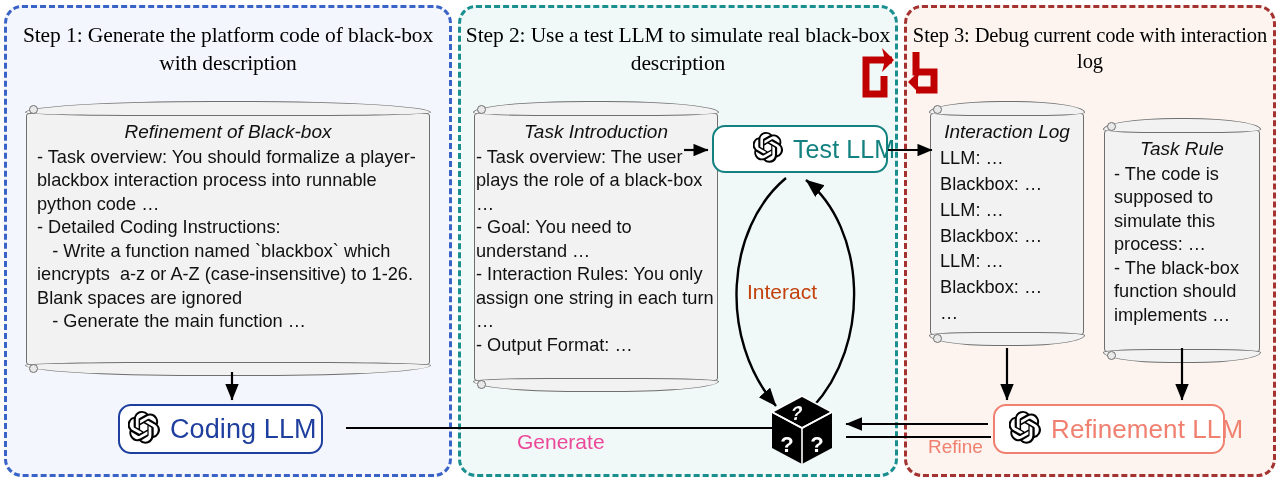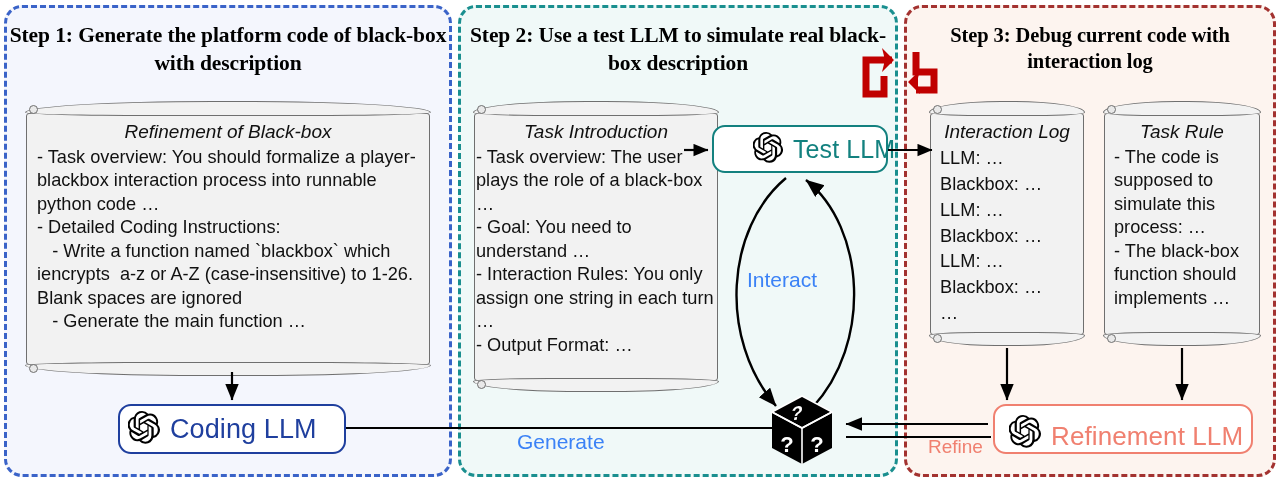--- a/index.html
+++ b/index.html
@@ -15,7 +15,7 @@
   #panel-3{left:904px;top:5px; width:372px; height:472px; border-color:#a33230; background:#fdf4ef;}
 
   .panel-title{position:absolute;left:0;right:0;top:14px;text-align:center;
-      font-family:"Liberation Serif",serif;font-weight:bold;font-size:21.5px;color:#000;
+      font-family:"Liberation Serif",serif;font-weight:normal;font-size:21.5px;color:#000;
       line-height:1.28;letter-spacing:-.1px;}
   #panel-3 .panel-title{font-size:20.5px;}
 

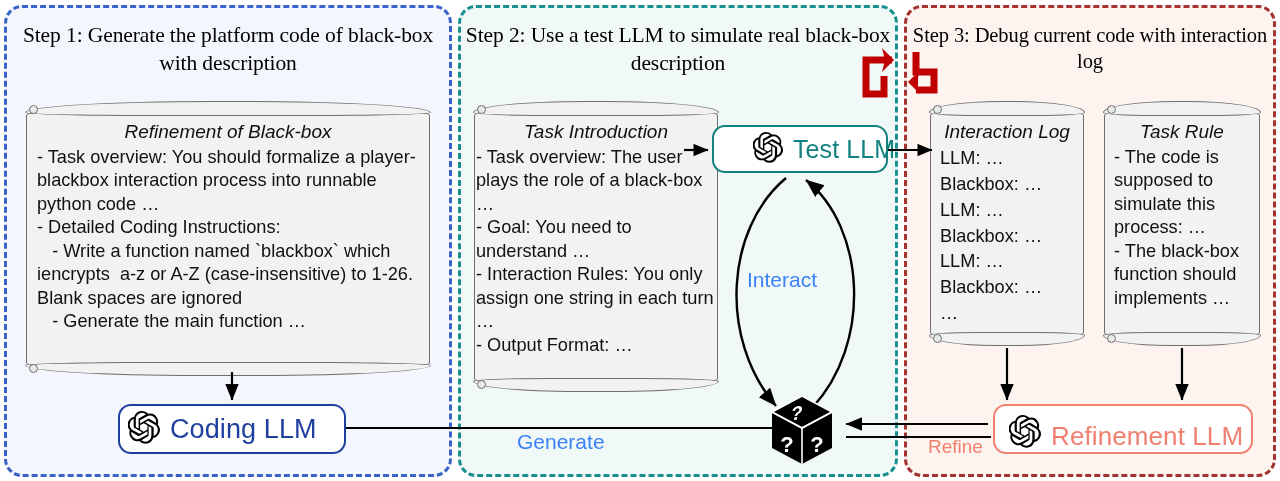--- a/index.html
+++ b/index.html
@@ -38,7 +38,7 @@
   #desc-card{left:26px;top:113px;width:404px;height:252px;border-radius:3px;padding:2px 10px 0;}
   #task-card{left:474px;top:113px;width:244px;height:268px;border-radius:3px;padding:2px 1px 0;}
   #log-card {left:930px;top:113px;width:154px;height:222px;border-radius:3px;padding:2px 9px 0;}
-  #rule-card{left:1104px;top:113px;width:156px;height:222px;border-radius:3px;padding:2px 9px 0;}
+  #rule-card{left:1104px;top:130px;width:156px;height:222px;border-radius:3px;padding:2px 9px 0;}
 
   
   .llm-box{position:absolute;display:flex;align-items:center;gap:9px;

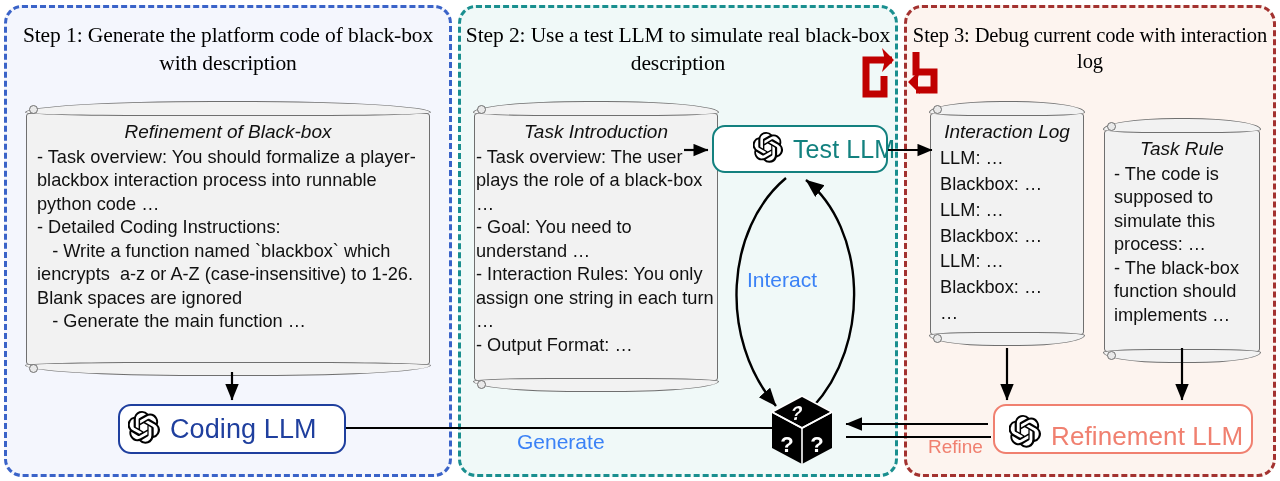--- a/index.html
+++ b/index.html
@@ -55,7 +55,7 @@
   
   .edge-label{position:absolute;font-size:21px;white-space:nowrap;}
   #generate-label{left:517px;top:430px;color:#3b82f6;text-align:right;}
-  #interact-label{left:747px;top:268px;color:#3b82f6;}
+  #interact-label{left:747px;top:280px;color:#c2410c;}
   #refine-label  {left:928px;top:436px;color:#f08070;font-size:19px;}
 
   svg.ovl{position:absolute;left:0;top:0;width:1280px;height:481px;overflow:visible;pointer-events:none;}

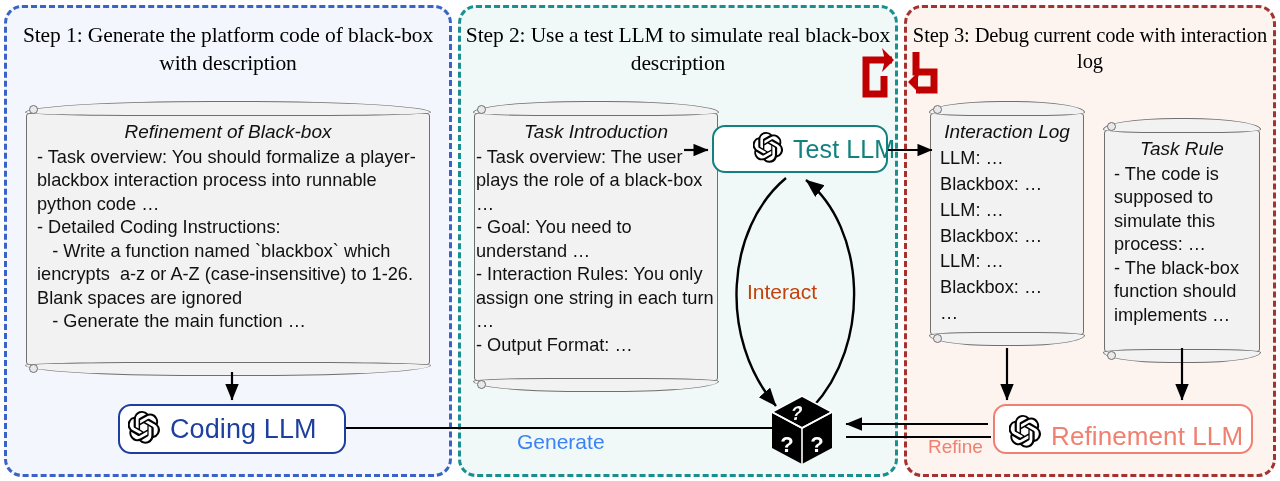--- a/index.html
+++ b/index.html
@@ -44,7 +44,7 @@
   .llm-box{position:absolute;display:flex;align-items:center;gap:9px;
       border:2.6px solid;border-radius:13px;background:#fff;box-sizing:border-box;padding:0 14px;}
   .llm-label{font-size:27px;letter-spacing:.1px;white-space:nowrap;}
-  #coding-llm{left:118px;top:404px;width:228px;height:50px;border-color:#1f3f9e;padding-left:8px;}
+  #coding-llm{left:118px;top:404px;width:205px;height:50px;border-color:#1f3f9e;padding-left:8px;}
   #coding-llm .llm-label{color:#1f3f9e;}
   #test-llm  {left:712px;top:125px;width:176px;height:48px;border-color:#13817f;padding-left:39px;}
   #test-llm .llm-label{color:#13817f;font-size:25px;}

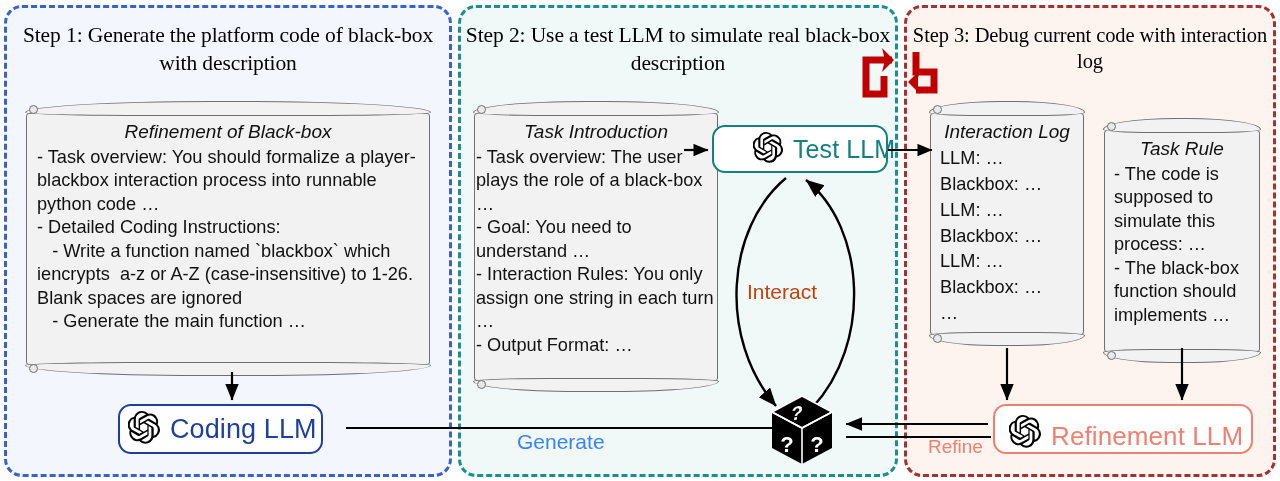--- a/index.html
+++ b/index.html
@@ -54,7 +54,7 @@
 
   
   .edge-label{position:absolute;font-size:21px;white-space:nowrap;}
-  #generate-label{left:517px;top:430px;color:#3b82f6;text-align:right;}
+  #generate-label{left:517px;top:430px;color:#ec4899;text-align:right;}
   #interact-label{left:747px;top:280px;color:#c2410c;}
   #refine-label  {left:928px;top:436px;color:#f08070;font-size:19px;}
 

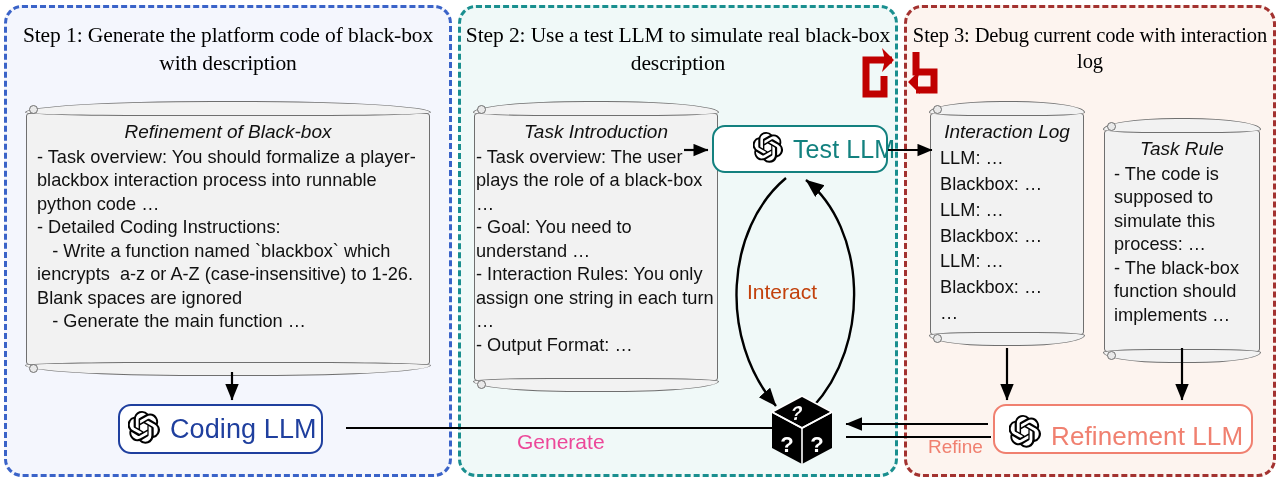--- a/index.html
+++ b/index.html
@@ -48,7 +48,7 @@
   #coding-llm .llm-label{color:#1f3f9e;}
   #test-llm  {left:712px;top:125px;width:176px;height:48px;border-color:#13817f;padding-left:39px;}
   #test-llm .llm-label{color:#13817f;font-size:25px;}
-  #refine-llm{left:993px;top:404px;width:260px;height:50px;border-color:#f08070;align-items:flex-end;}
+  #refine-llm{left:993px;top:404px;width:232px;height:50px;border-color:#f08070;}
   #refine-llm .llm-label{color:#f08070;font-size:26px;}
   .oai-icon{flex:0 0 auto;display:block;}
 

